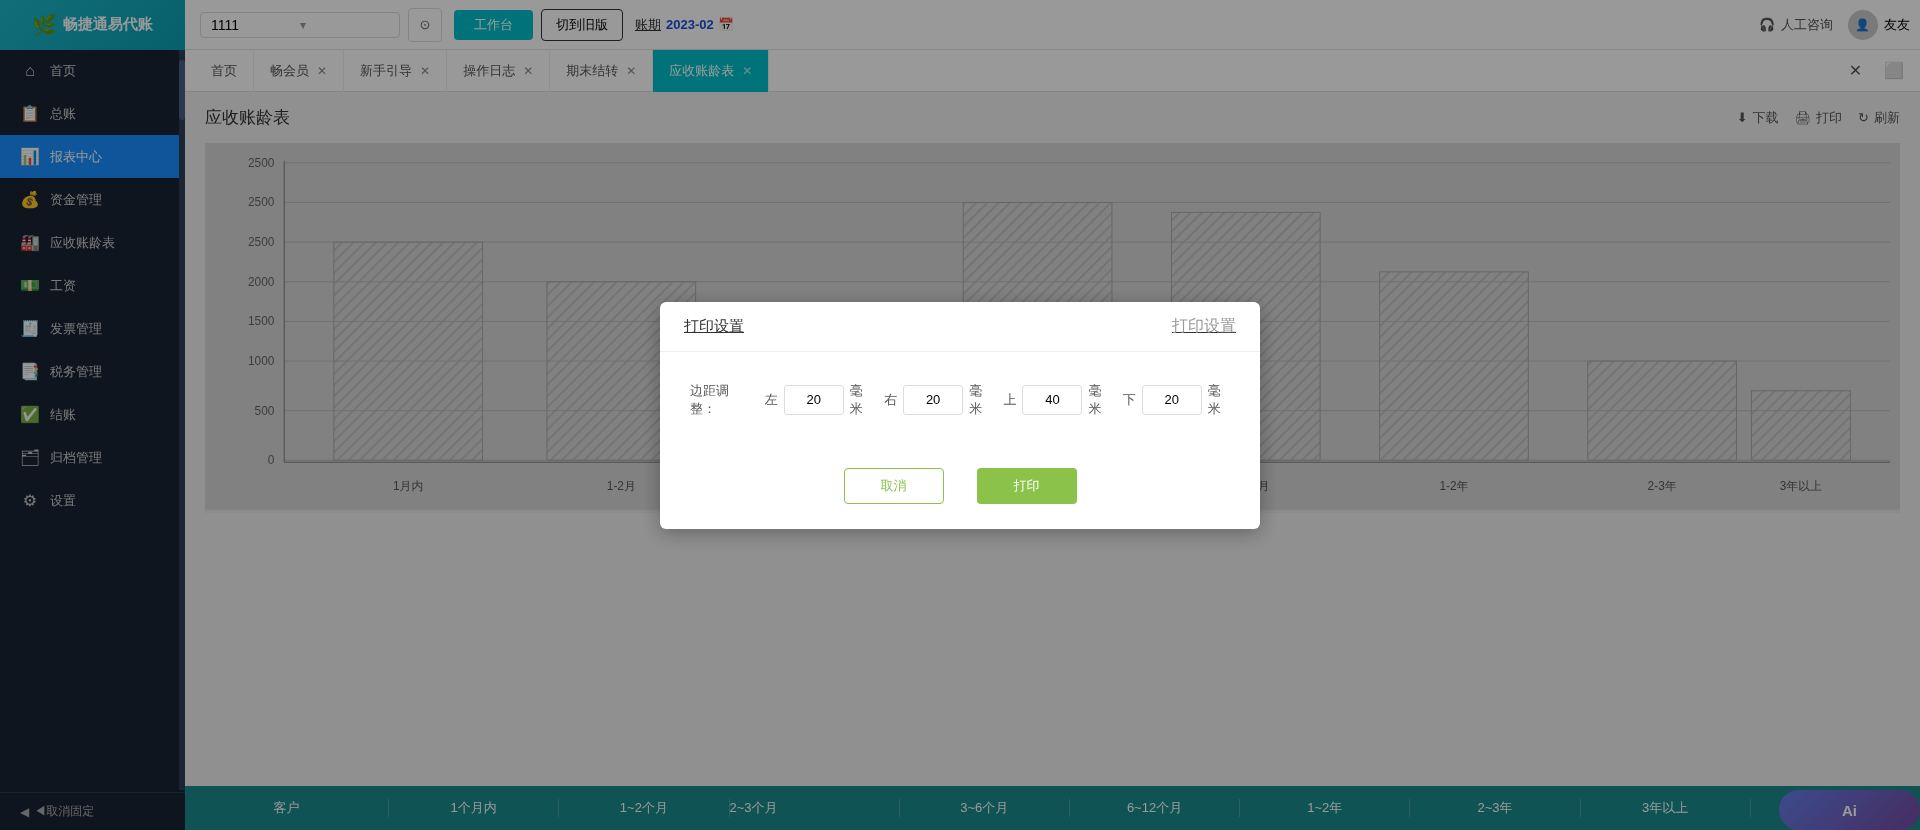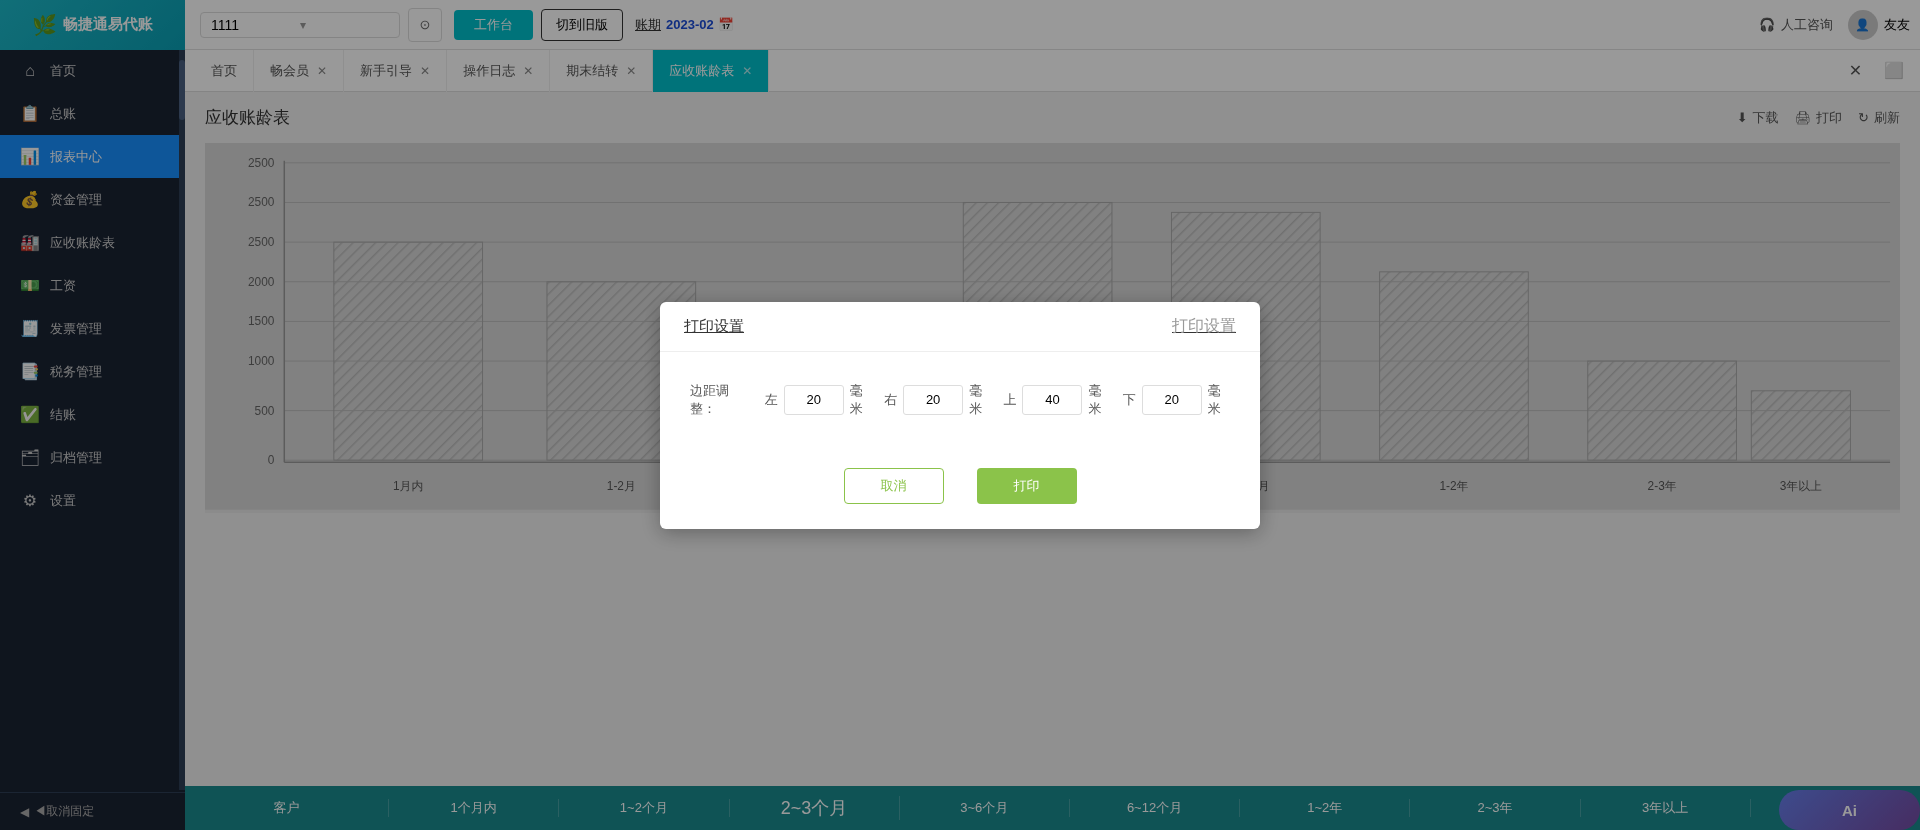--- a/index.html
+++ b/index.html
@@ -588,7 +588,7 @@
         <div style="flex:1.2; text-align:center; color:#fff; font-size:13px; border-right:1px solid rgba(255,255,255,0.2);">客户</div>
         <div style="flex:1; text-align:center; color:#fff; font-size:13px; border-right:1px solid rgba(255,255,255,0.2);">1个月内</div>
         <div style="flex:1; text-align:center; color:#fff; font-size:13px; border-right:1px solid rgba(255,255,255,0.2);">1~2个月</div>
-        <div style="flex:1; text-align:center; color:#fff; font-size:18px; border-right:1px solid rgba(255,255,255,0.2);">2~3个月</div>
+        <div style="flex:1; text-align:left; color:#fff; font-size:13px; border-right:1px solid rgba(255,255,255,0.2);">2~3个月</div>
         <div style="flex:1; text-align:center; color:#fff; font-size:13px; border-right:1px solid rgba(255,255,255,0.2);">3~6个月</div>
         <div style="flex:1; text-align:center; color:#fff; font-size:13px; border-right:1px solid rgba(255,255,255,0.2);">6~12个月</div>
         <div style="flex:1; text-align:center; color:#fff; font-size:13px; border-right:1px solid rgba(255,255,255,0.2);">1~2年</div>

